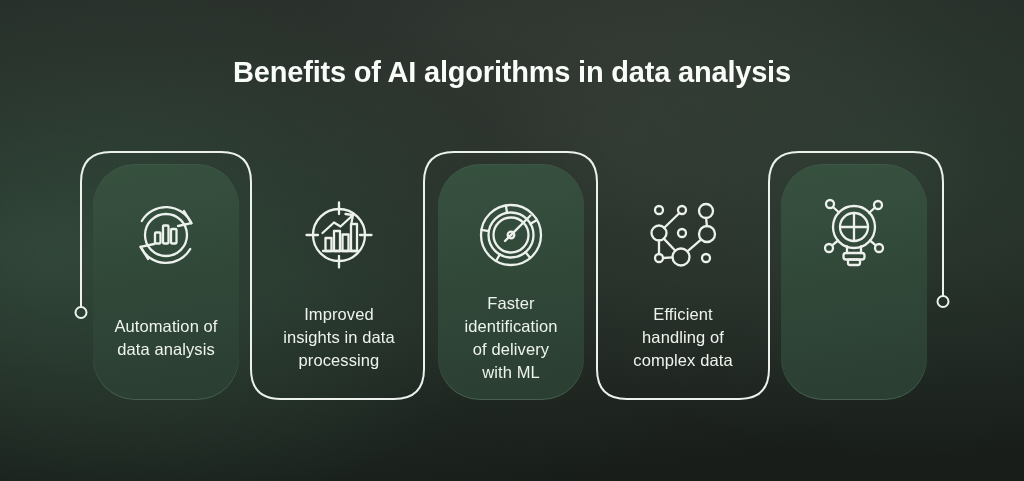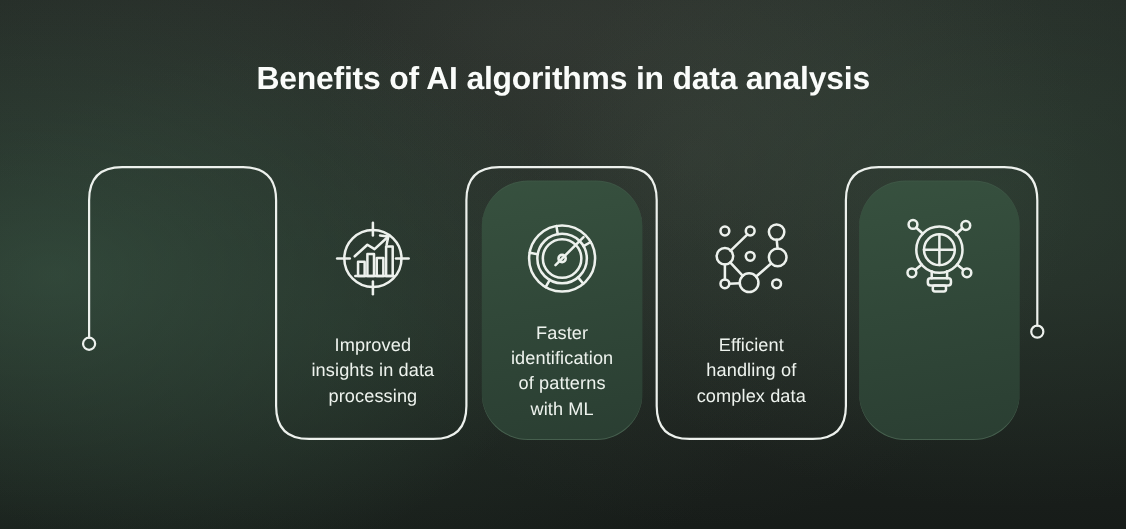--- a/index.html
+++ b/index.html
@@ -102,7 +102,7 @@
     <div class="label-wrap">
       <p class="label">Faster
 identification
-of patterns
+of delivery
 with ML</p>
     </div>
   </section>

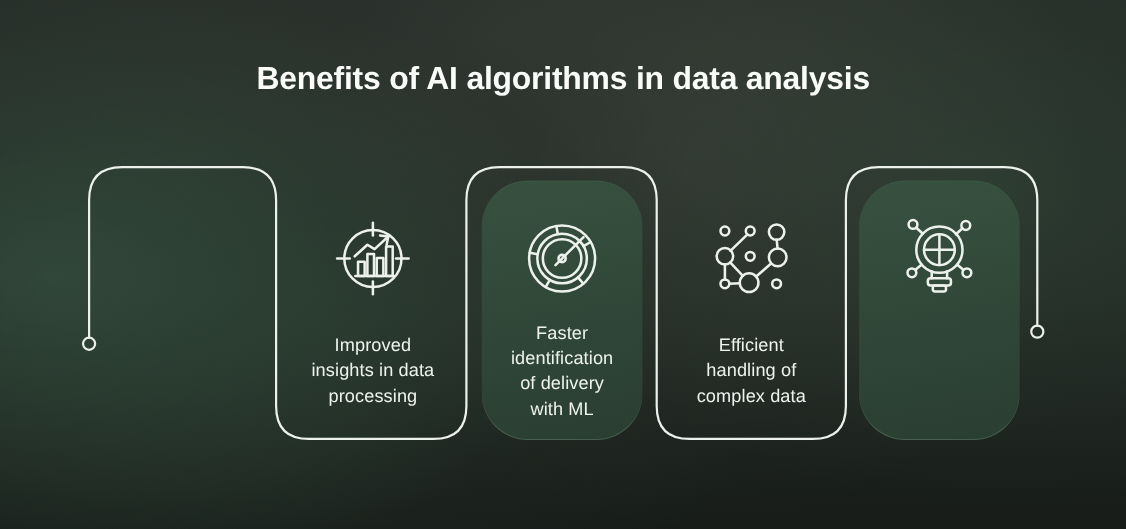--- a/index.html
+++ b/index.html
@@ -59,6 +59,24 @@
     <circle cx="943" cy="301.5" r="5.5"></circle>
   </svg>
 
+  <section class="card filled c1">
+    <div class="icon">
+      <svg viewBox="0 0 80 80">
+        <path d="M15.8 26 A 28 28 0 0 1 65.4 28.2"></path>
+        <path d="M58 16 L65.4 28.2 L52 31"></path>
+        <path d="M64.2 54 A 28 28 0 0 1 14.6 51.8"></path>
+        <path d="M22 64 L14.6 51.8 L28 49"></path>
+        <circle cx="40" cy="40" r="21"></circle>
+        <rect x="29" y="37.5" width="5.5" height="11" rx="1"></rect>
+        <rect x="37" y="30.5" width="5.5" height="18" rx="1"></rect>
+        <rect x="45" y="34" width="5.5" height="14.5" rx="1"></rect>
+      </svg>
+    </div>
+    <div class="label-wrap">
+      <p class="label">Automation of
+data analysis</p>
+    </div>
+  </section>
 
   <section class="card c2">
     <div class="icon">

